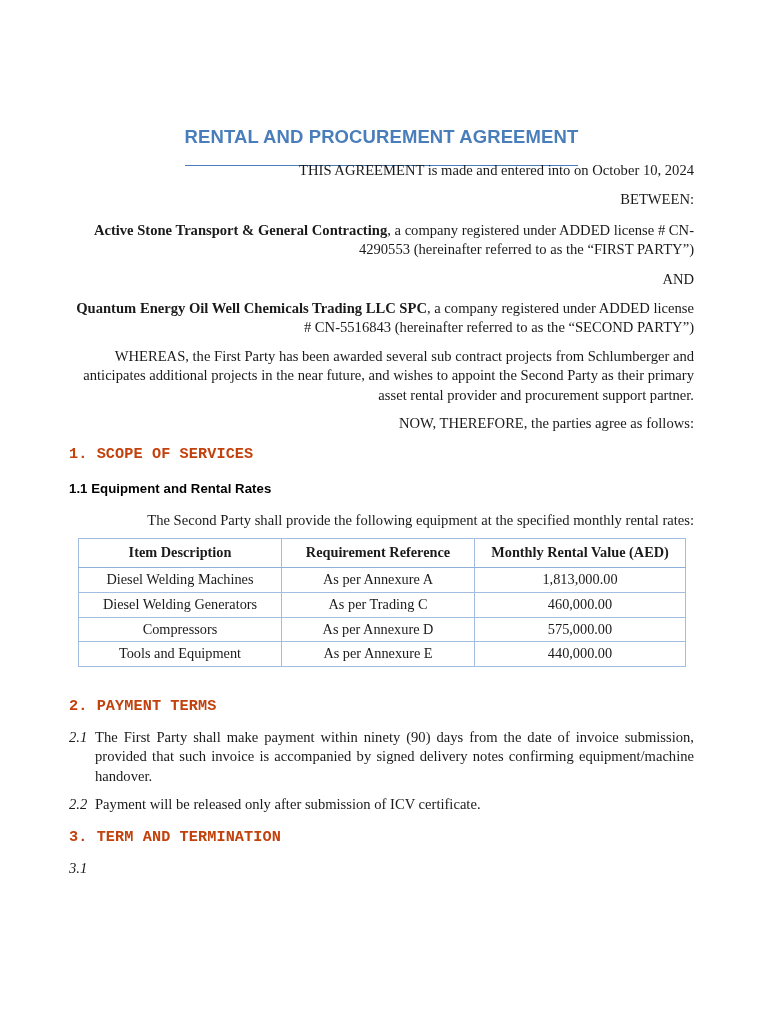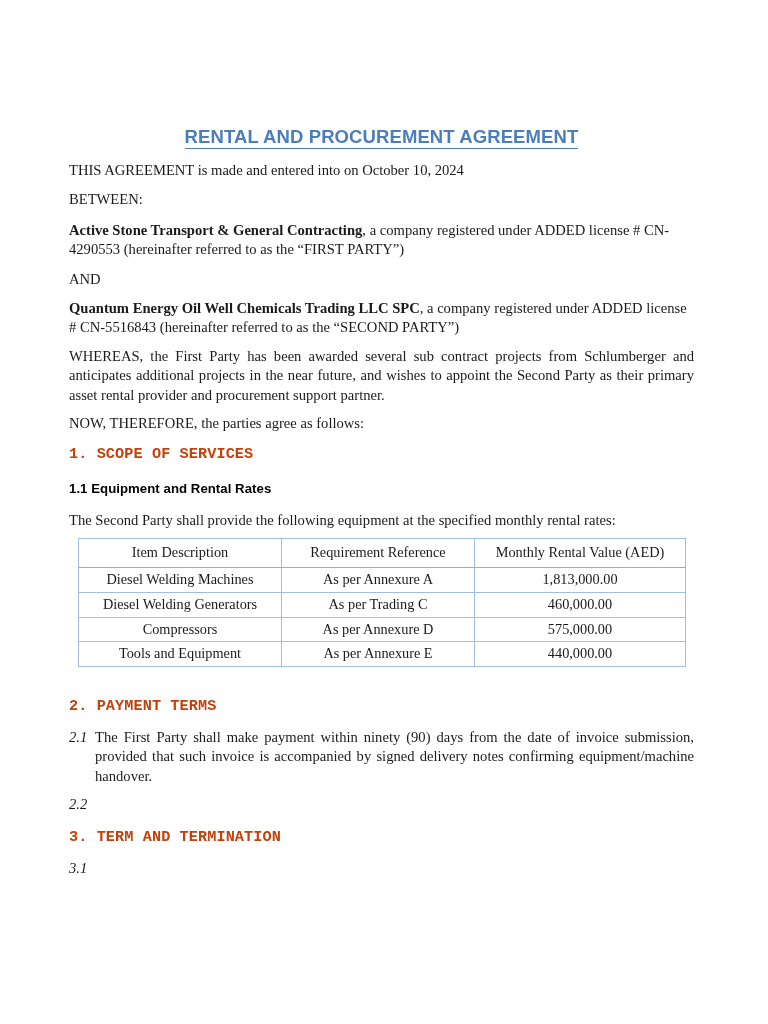--- a/index.html
+++ b/index.html
@@ -41,7 +41,7 @@
   }
   .doc-title .ul {
     border-bottom: 1.6px solid #4a7ebb;
-    padding-bottom: 1px;
+    padding-bottom: 18px;
   }
 
   

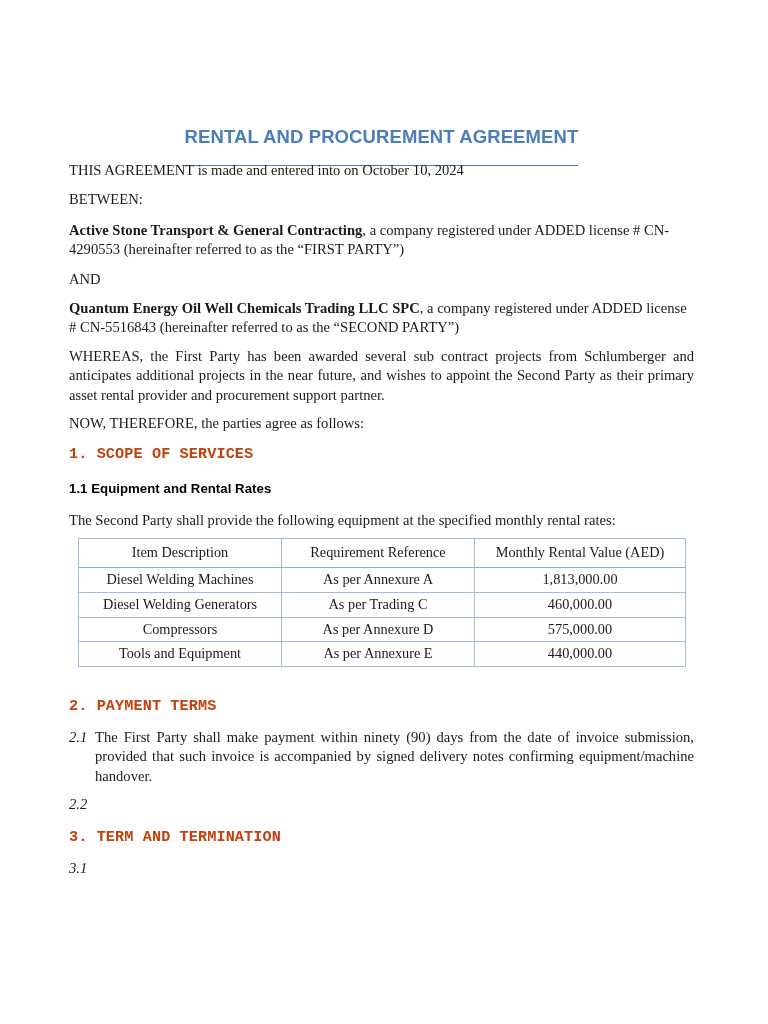--- a/index.html
+++ b/index.html
@@ -50,6 +50,7 @@
     font-size: 14.6px;
     line-height: 1.33;
     color: #1a1a1a;
+    text-align: right;
   }
   .b { font-weight: bold; }
 

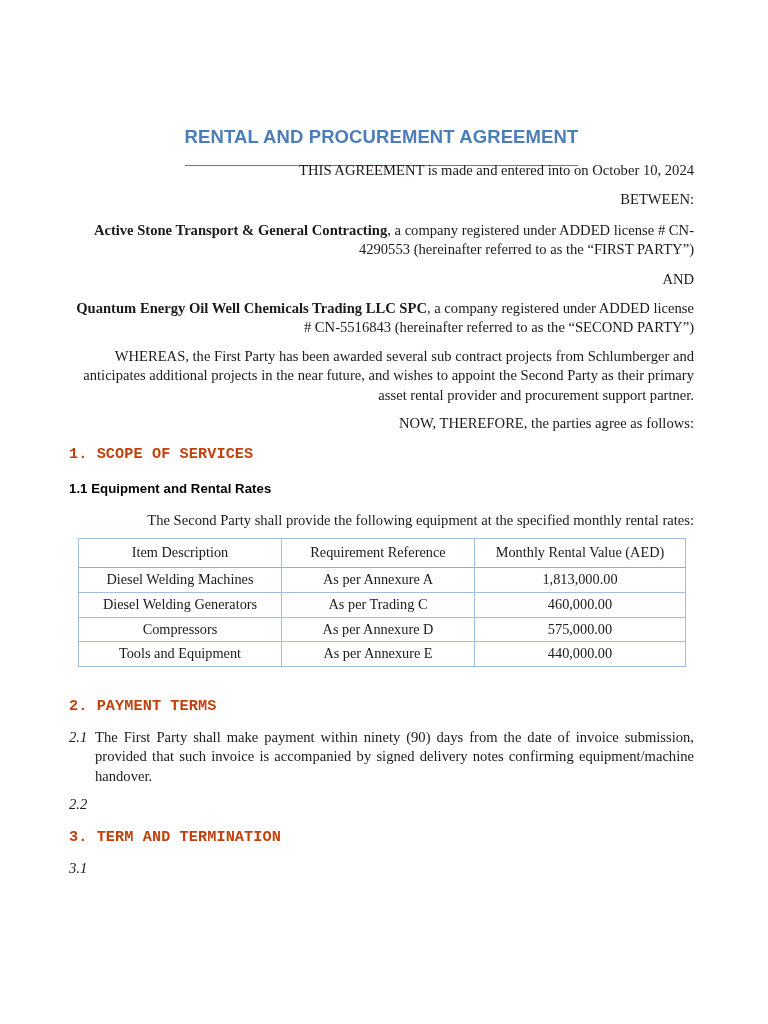--- a/index.html
+++ b/index.html
@@ -108,7 +108,7 @@
     color: #1a1a1a;
   }
   table.rates th {
-    font-weight: normal;
+    font-weight: bold;
     padding: 5px 4px;
     margin-left: 40px;
   }

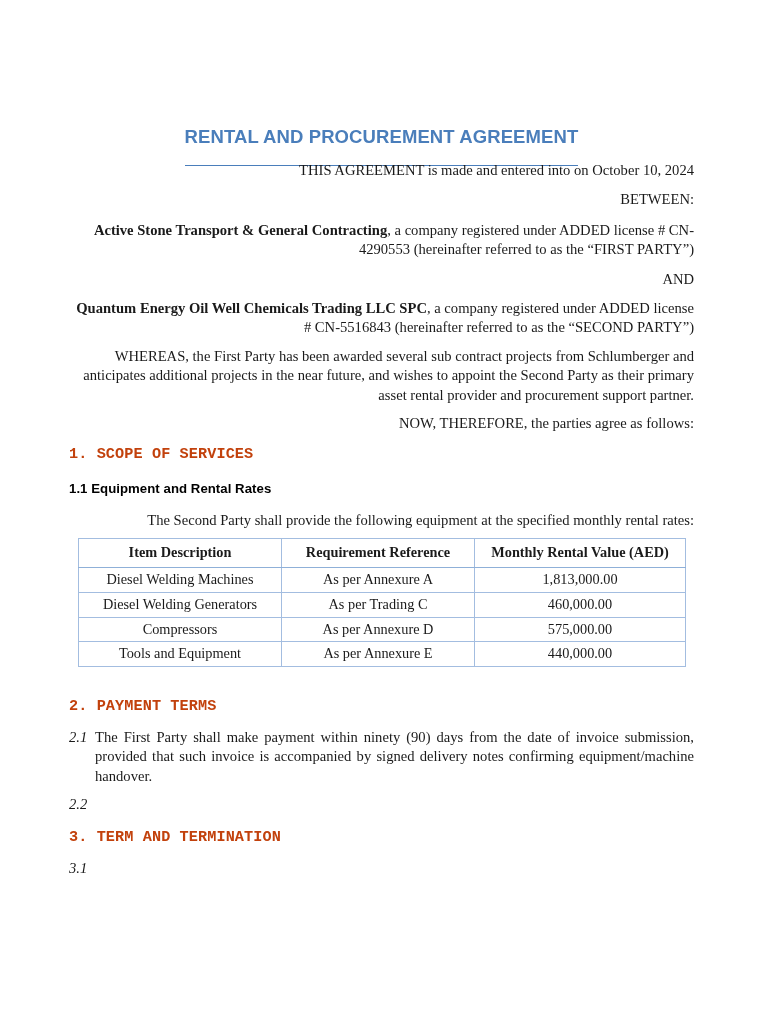--- a/index.html
+++ b/index.html
@@ -216,7 +216,7 @@
     </div>
 
     <div class="blk" style="top:795px;">
-      <p class="clause"><span class="num">2.2</span></p>
+      <p class="clause"><span class="num">2.2</span><span>Payment will be released only after submission of ICV certificate.</span></p>
     </div>
 
     <div class="blk" style="top:828px;">

